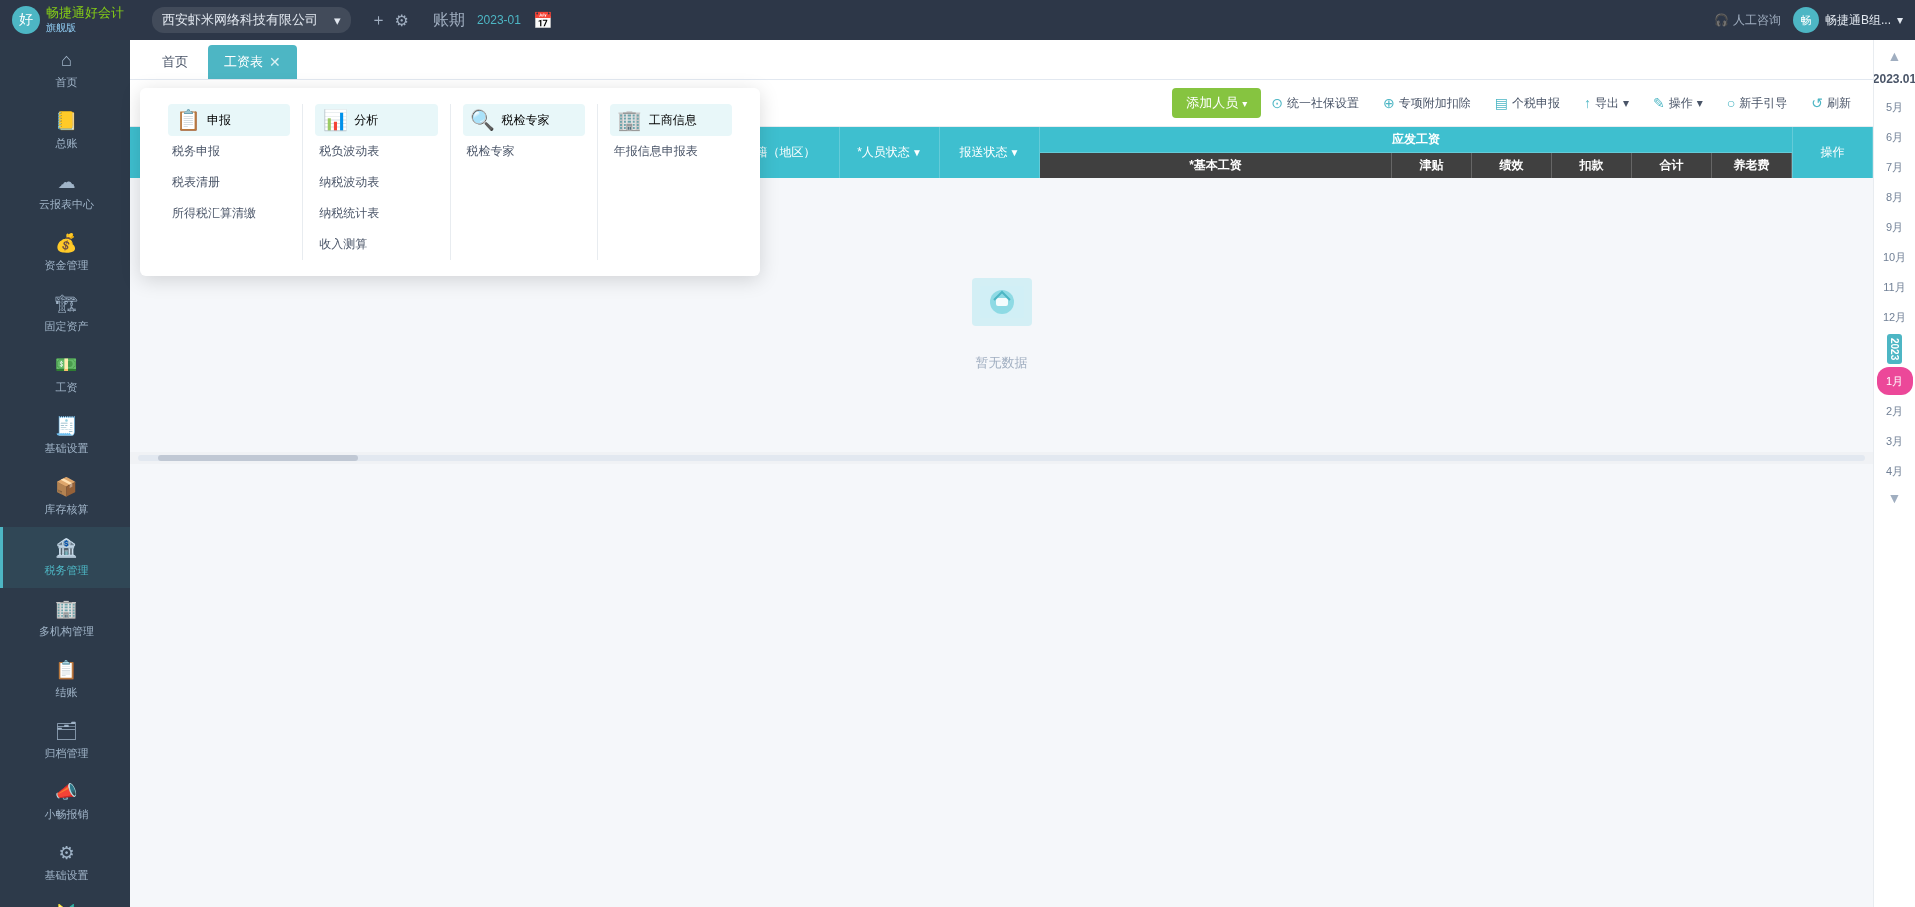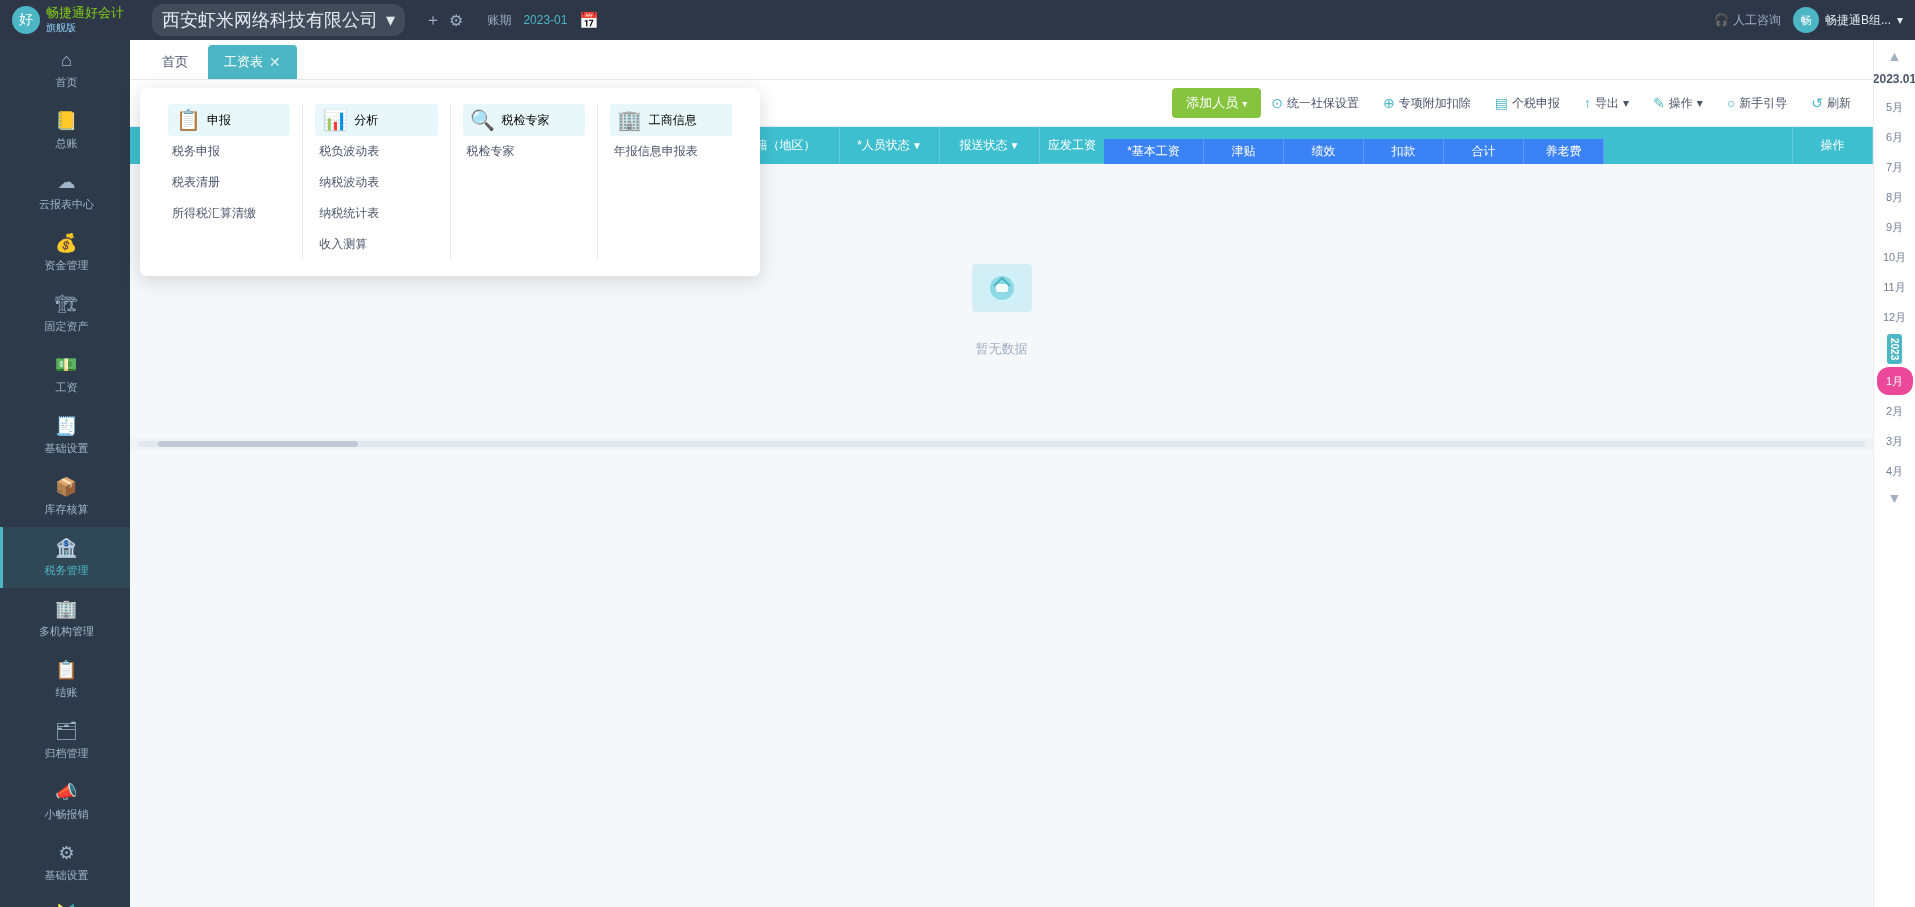--- a/index.html
+++ b/index.html
@@ -21,7 +21,7 @@
     .logo-icon { width: 28px; height: 28px; background: #4db6c4; border-radius: 50%; display: flex; align-items: center; justify-content: center; color: #fff; font-size: 14px; }
     .logo-text { font-size: 13px; color: #84cc16; line-height: 1.2; }
     .logo-sub { font-size: 10px; color: #90cdf4; }
-    .company-selector { display: flex; align-items: center; gap: 8px; background: rgba(255,255,255,0.1); border-radius: 12px; padding: 4px 10px; cursor: pointer; color: #e2e8f0; font-size: 18px; margin-left: 20px; }
+    .company-selector { display: flex; align-items: center; gap: 16px; background: rgba(255,255,255,0.1); border-radius: 12px; padding: 4px 10px; cursor: pointer; color: #e2e8f0; font-size: 13px; margin-left: 20px; }
     .period-label { color: #a0aec0; font-size: 12px; margin-left: 16px; }
     .period-value { color: #4db6c4; font-size: 12px; margin-left: 4px; }
     .top-icons { display: flex; align-items: center; gap: 8px; margin-left: 12px; }

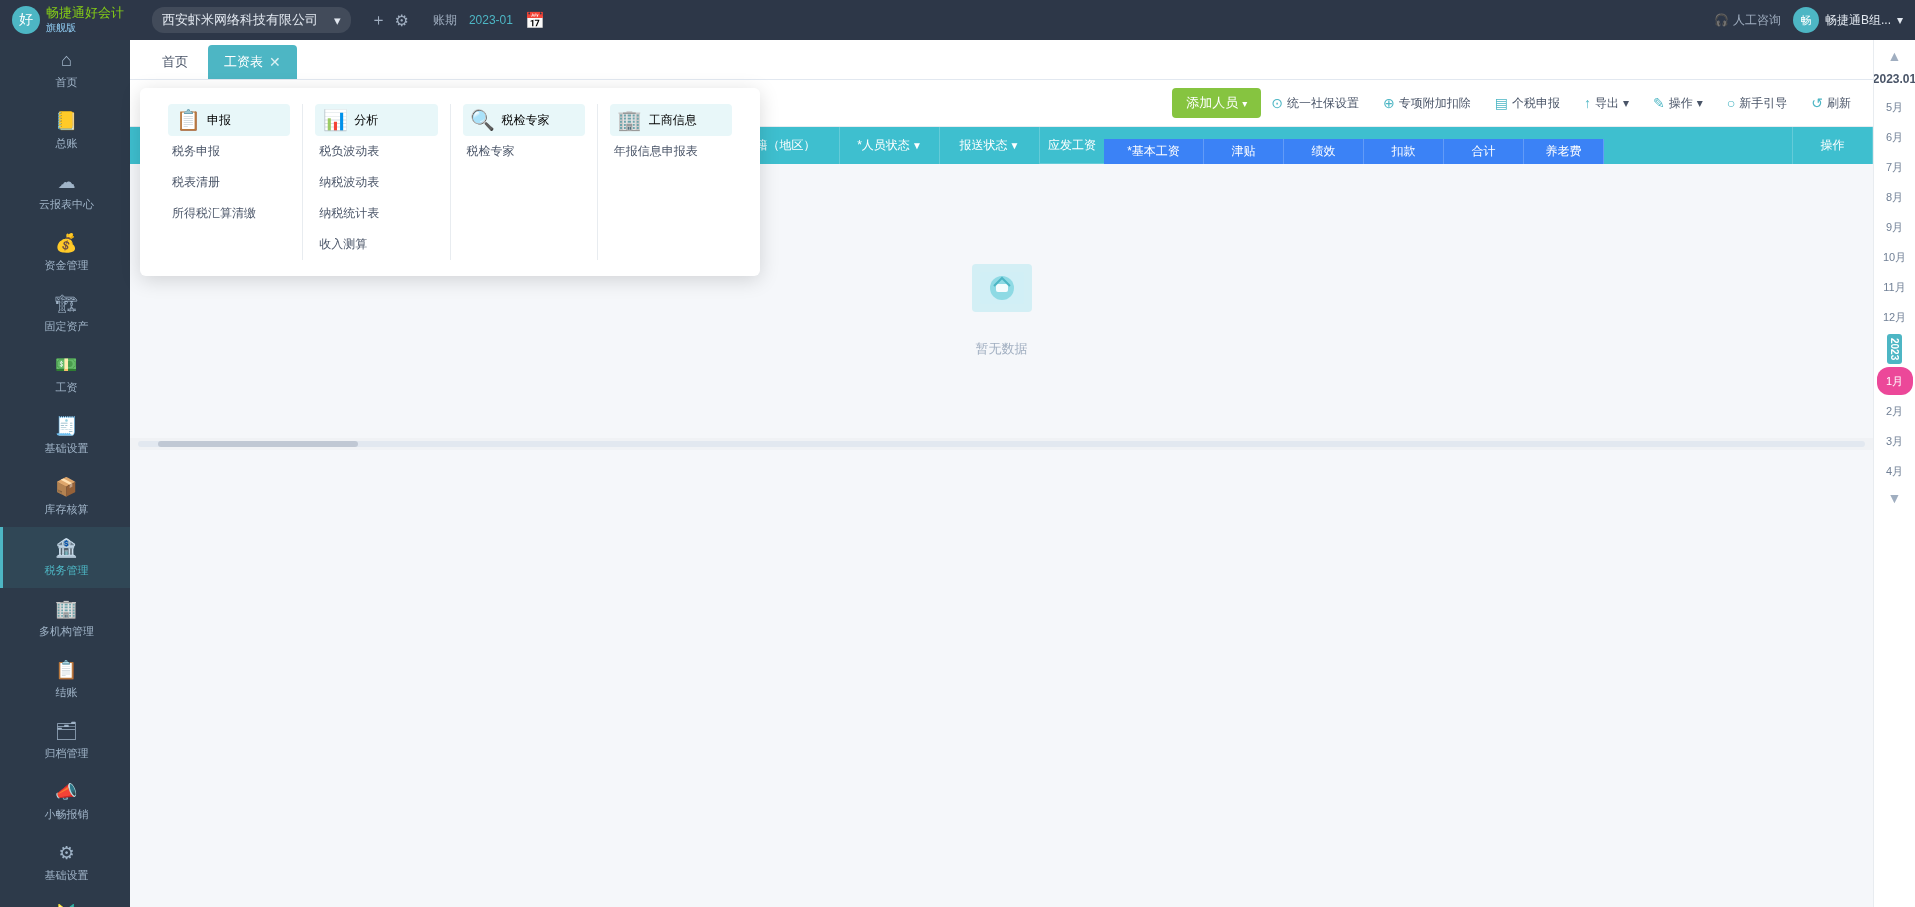--- a/index.html
+++ b/index.html
@@ -22,7 +22,7 @@
     .logo-text { font-size: 13px; color: #84cc16; line-height: 1.2; }
     .logo-sub { font-size: 10px; color: #90cdf4; }
     .company-selector { display: flex; align-items: center; gap: 16px; background: rgba(255,255,255,0.1); border-radius: 12px; padding: 4px 10px; cursor: pointer; color: #e2e8f0; font-size: 13px; margin-left: 20px; }
-    .period-label { color: #a0aec0; font-size: 12px; margin-left: 16px; }
+    .period-label { color: #a0aec0; font-size: 16px; margin-left: 16px; }
     .period-value { color: #4db6c4; font-size: 12px; margin-left: 4px; }
     .top-icons { display: flex; align-items: center; gap: 8px; margin-left: 12px; }
     .top-icon-btn { color: #a0aec0; cursor: pointer; font-size: 16px; }

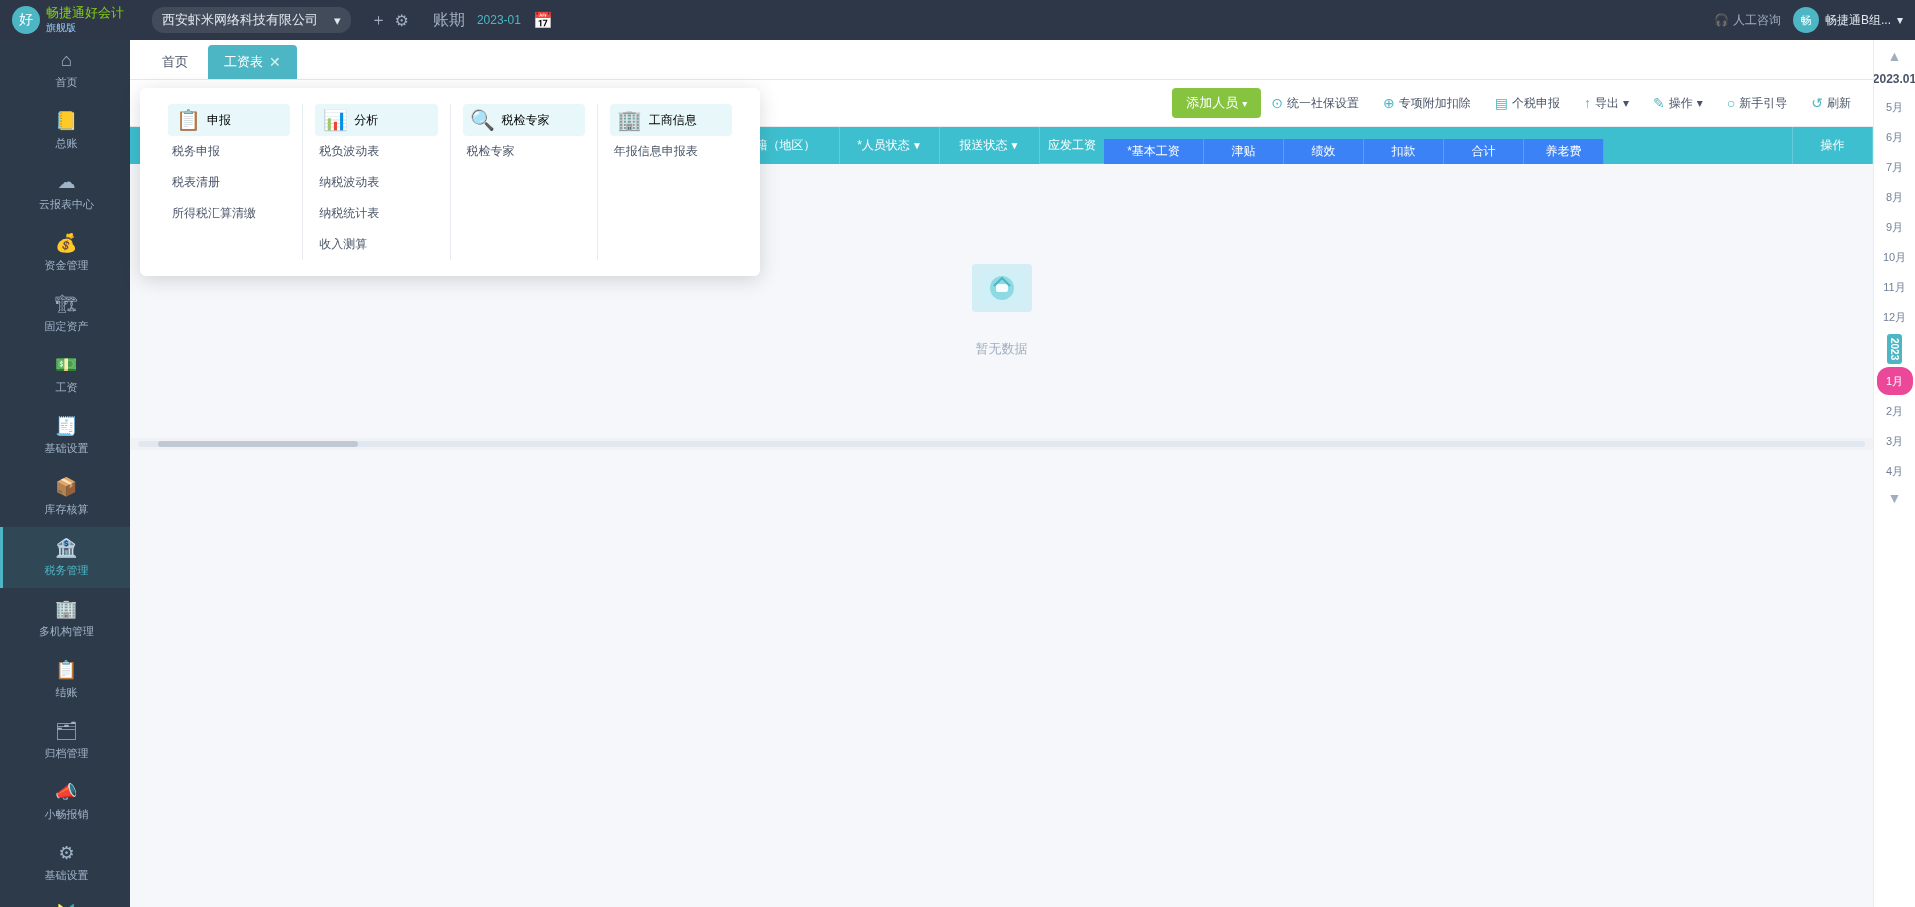--- a/index.html
+++ b/index.html
@@ -477,7 +477,7 @@
           <span class="filter-icon">▼</span>
         </div>
 
-        <div style="flex:1; display:flex; flex-direction:row; border-right:1px solid rgba(255,255,255,0.2);">
+        <div style="flex:1; display:flex; flex-direction:column; border-right:1px solid rgba(255,255,255,0.2);font-weight:bold;">
           <div class="salary-group-header">
             <span>应发工资</span>
           </div>

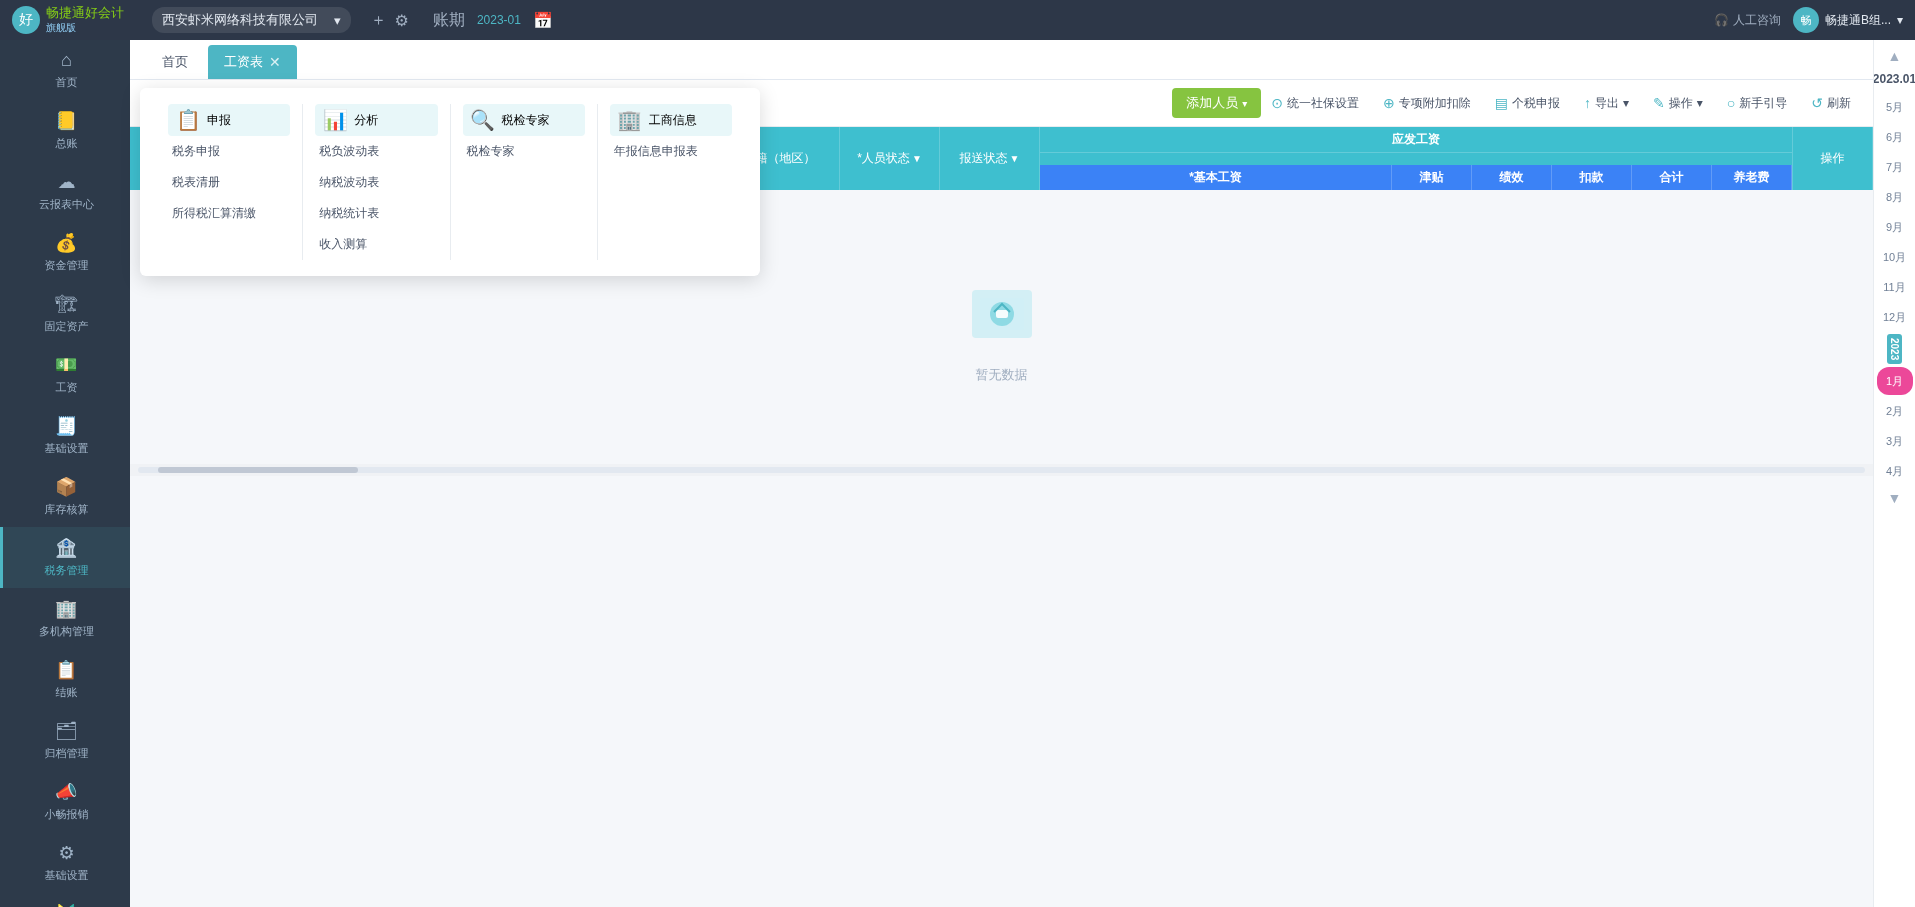--- a/index.html
+++ b/index.html
@@ -481,7 +481,7 @@
           <div class="salary-group-header">
             <span>应发工资</span>
           </div>
-          <div style="display:flex; background:#3b82f6;margin-top:12px;">
+          <div style="display:flex; background:#404040;">
             <div class="th col-base" style="flex:1;">
               <span>*基本工资</span>
             </div>

